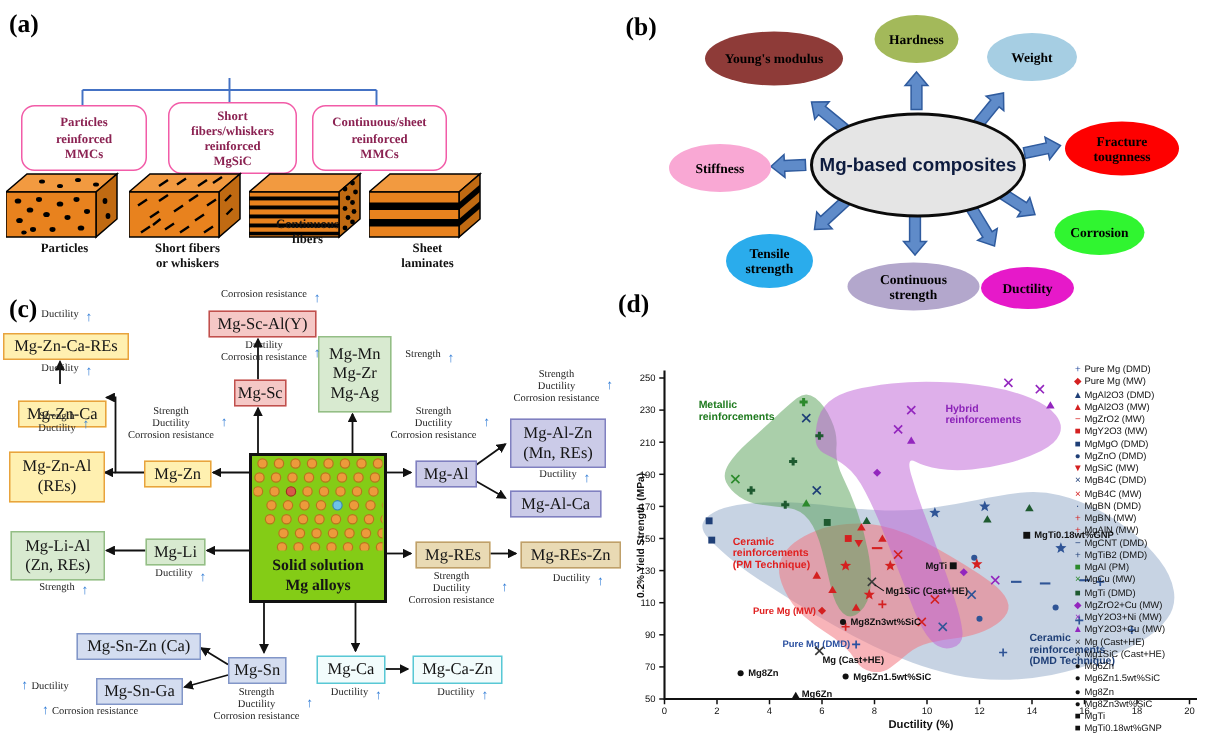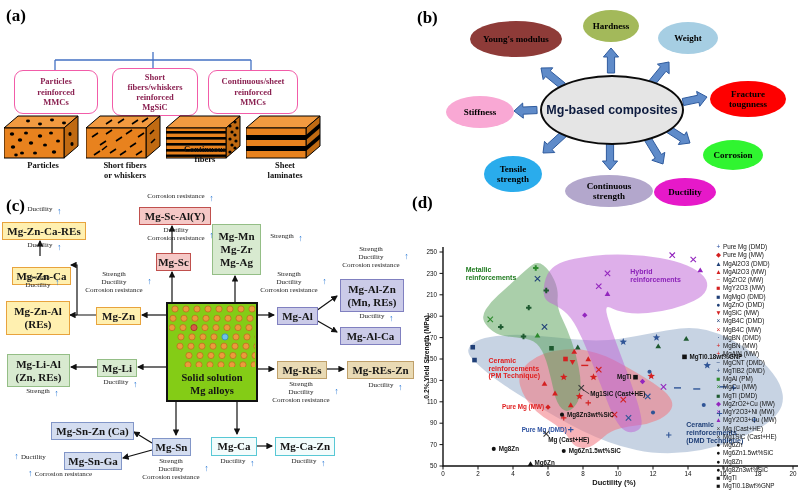--- a/index.html
+++ b/index.html
@@ -20,7 +20,7 @@
              font-size:12.5px;color:#0D1B3E;}
   
   .cbox{position:absolute;display:flex;align-items:center;justify-content:center;text-align:center;
-        font-size:11px;line-height:13px;font-weight:700;color:#151515;white-space:pre-line;z-index:3;}
+        font-size:11px;line-height:13px;font-weight:400;color:#151515;white-space:pre-line;z-index:3;}
   .fam-yellow{background:#FFF0B0;border:1.3px solid #E8A33D;}
   .fam-pink{background:#F5C8C6;border:1.3px solid #C0504D;}
   .fam-green{background:#D8EAD0;border:1.3px solid #94BE86;}

